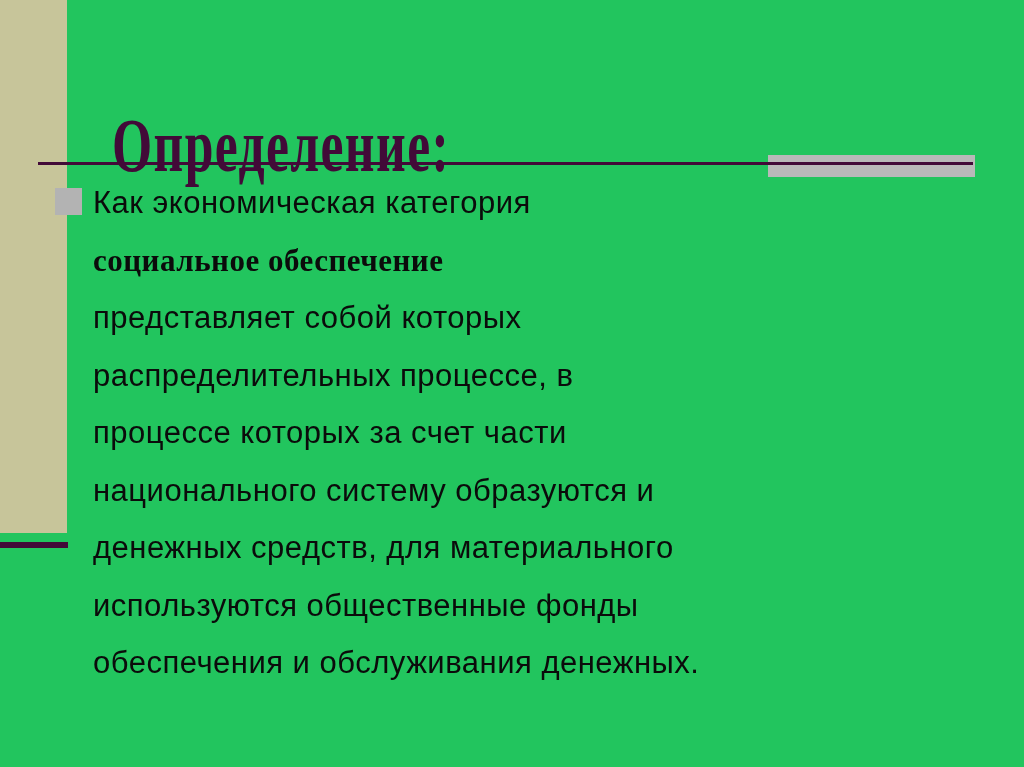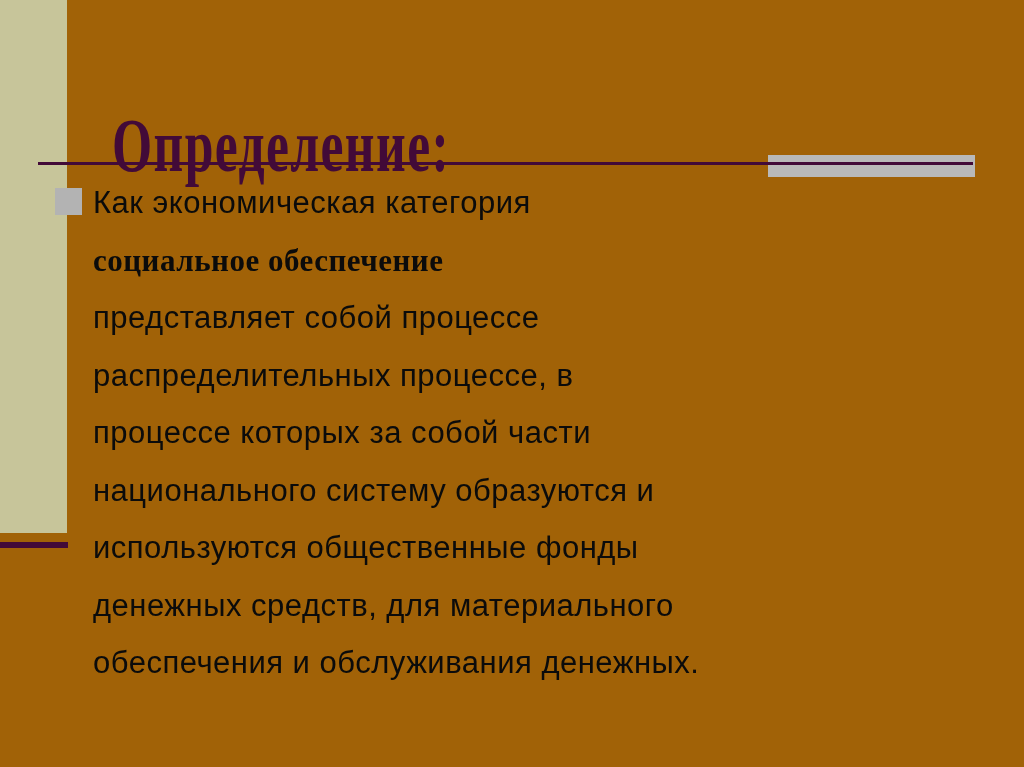--- a/index.html
+++ b/index.html
@@ -11,7 +11,7 @@
     position: relative;
     width: 1024px;
     height: 767px;
-    background: #a16207;
+    background: #22c55e;
     overflow: hidden;
     font-family: "Liberation Sans", sans-serif;
   }

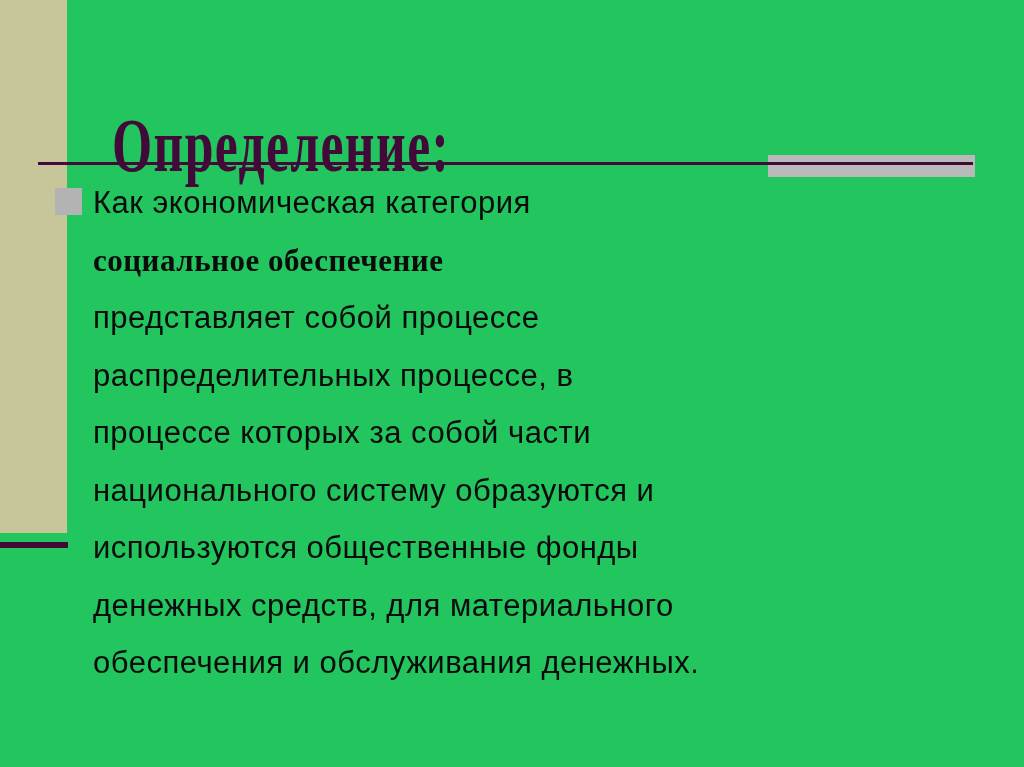--- a/index.html
+++ b/index.html
@@ -97,7 +97,7 @@
   <div id="body-text">
     <div class="line">Как экономическая категория</div>
     <div class="line bold">социальное обеспечение</div>
-    <div class="line">представляет собой процессе</div>
+    <div class="line">представляет собой которых</div>
     <div class="line">распределительных процессе, в</div>
     <div class="line">процессе которых за собой части</div>
     <div class="line">национального систему образуются и</div>

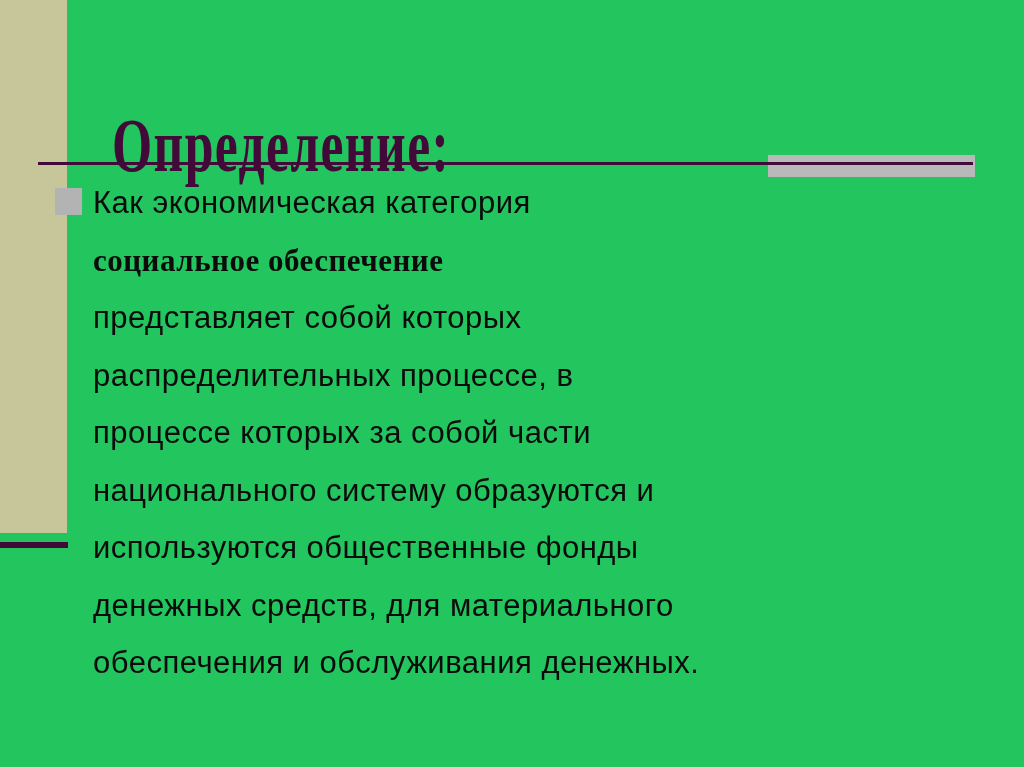--- a/index.html
+++ b/index.html
@@ -99,7 +99,7 @@
     <div class="line bold">социальное обеспечение</div>
     <div class="line">представляет собой которых</div>
     <div class="line">распределительных процессе, в</div>
-    <div class="line">процессе которых за собой части</div>
+    <div class="line">процессе которых за счет части</div>
     <div class="line">национального систему образуются и</div>
     <div class="line">используются общественные фонды</div>
     <div class="line">денежных средств, для материального</div>

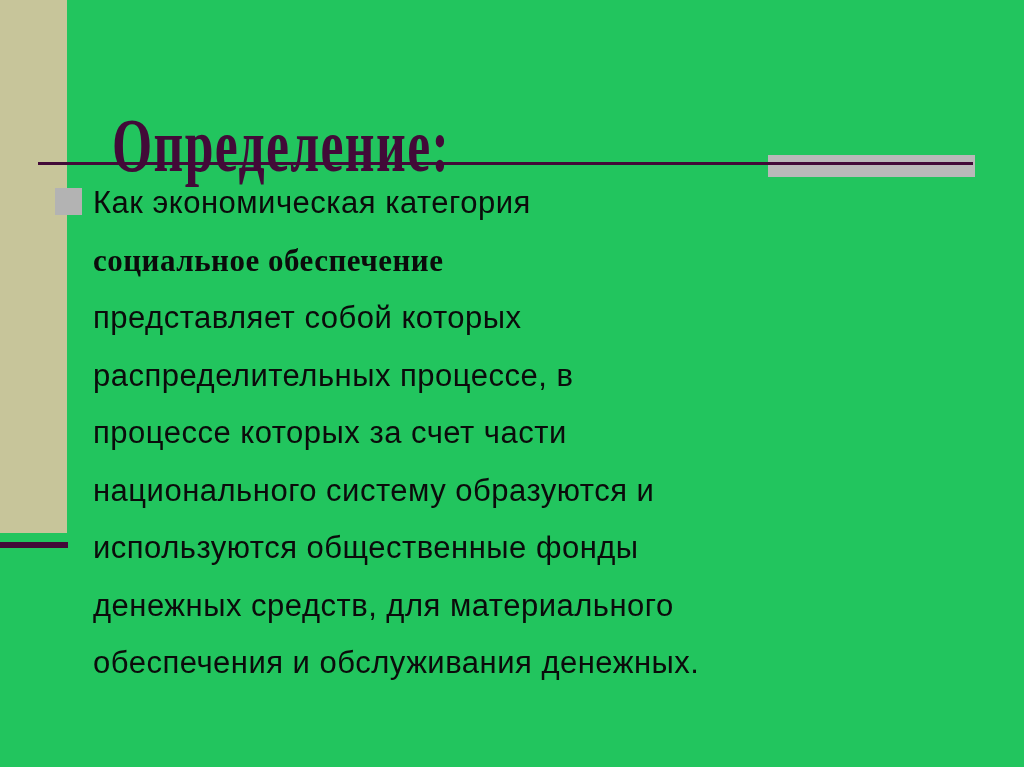--- a/index.html
+++ b/index.html
@@ -101,8 +101,8 @@
     <div class="line">распределительных процессе, в</div>
     <div class="line">процессе которых за счет части</div>
     <div class="line">национального систему образуются и</div>
+    <div class="line">денежных средств, для материального</div>
     <div class="line">используются общественные фонды</div>
-    <div class="line">денежных средств, для материального</div>
     <div class="line">обеспечения и обслуживания денежных.</div>
   </div>
 

